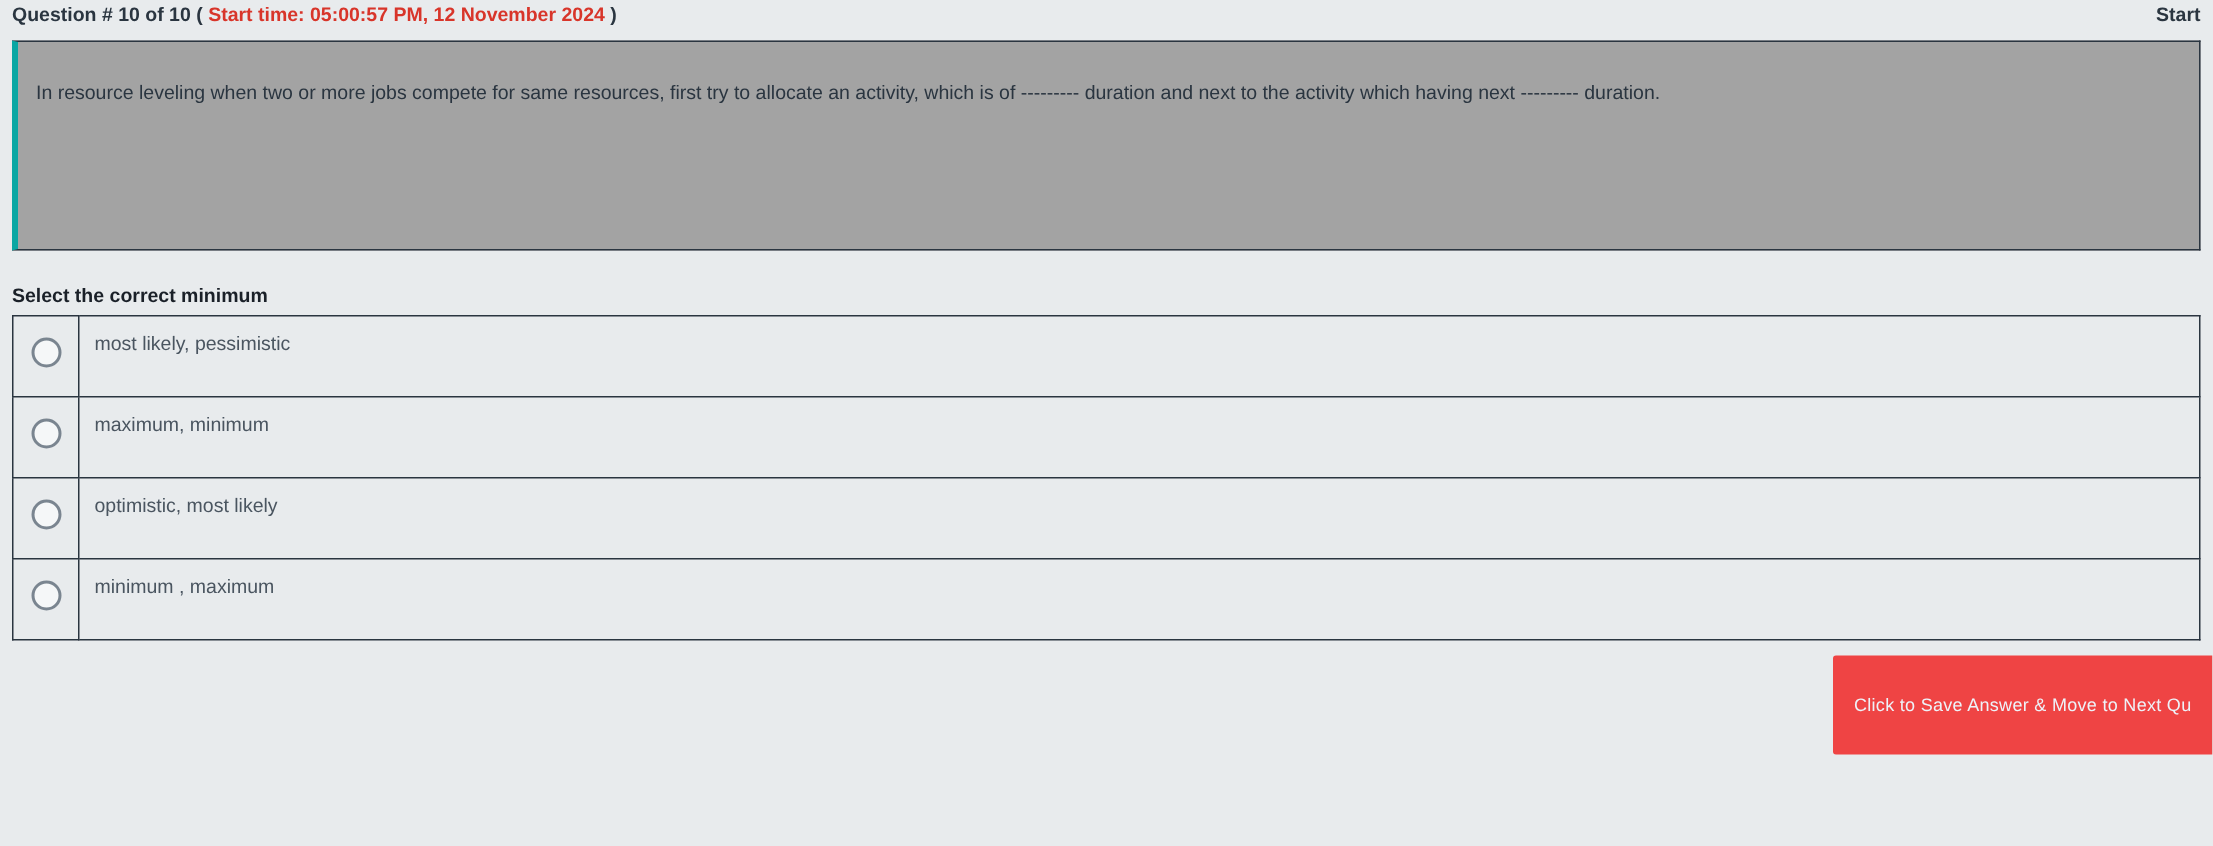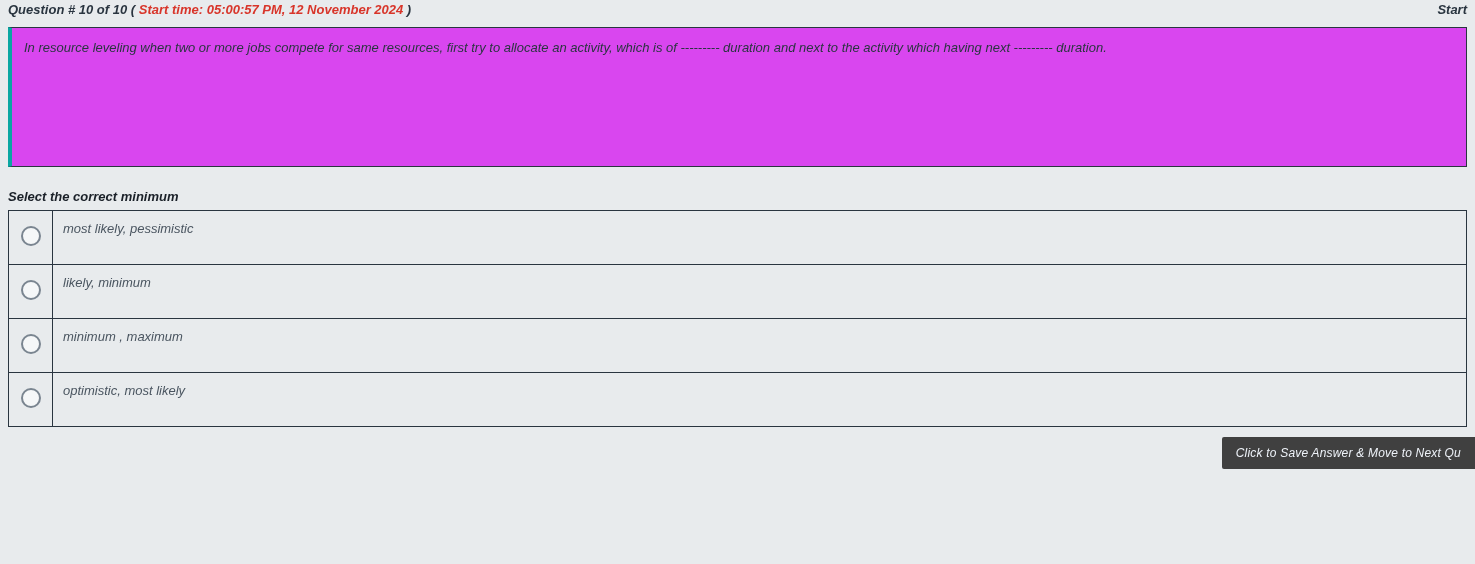--- a/index.html
+++ b/index.html
@@ -6,7 +6,6 @@
       margin: 0;
       padding: 0;
       box-sizing: border-box;
-      font-style: italic;
     }
     body {
       font-family: Arial, Helvetica, sans-serif;

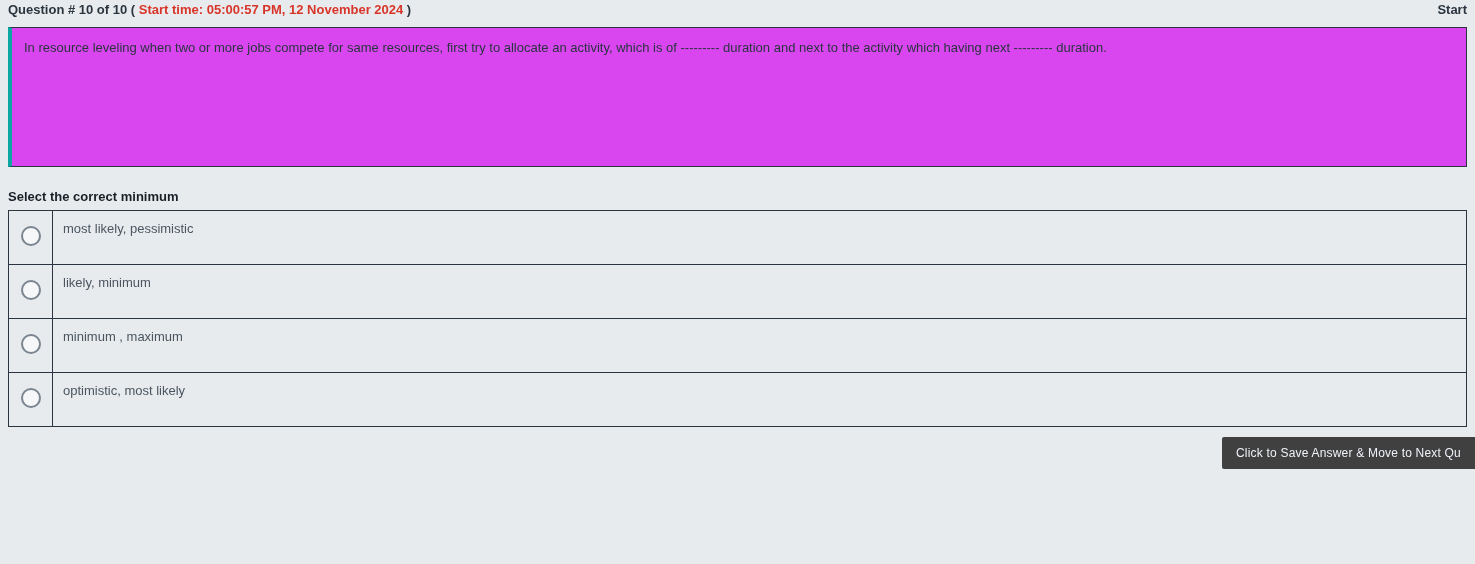--- a/index.html
+++ b/index.html
@@ -32,8 +32,8 @@
       margin: 4px 8px 18px 8px;
       border: 1px solid #2a3540;
       border-left: 4px solid #0aa7a3;
-      background: #d946ef;
-      padding: 10px 12px;
+      background: #a3a3a3;
+      padding: 24px 12px;
       min-height: 140px;
       font-size: 13px;
       color: #2a3540;

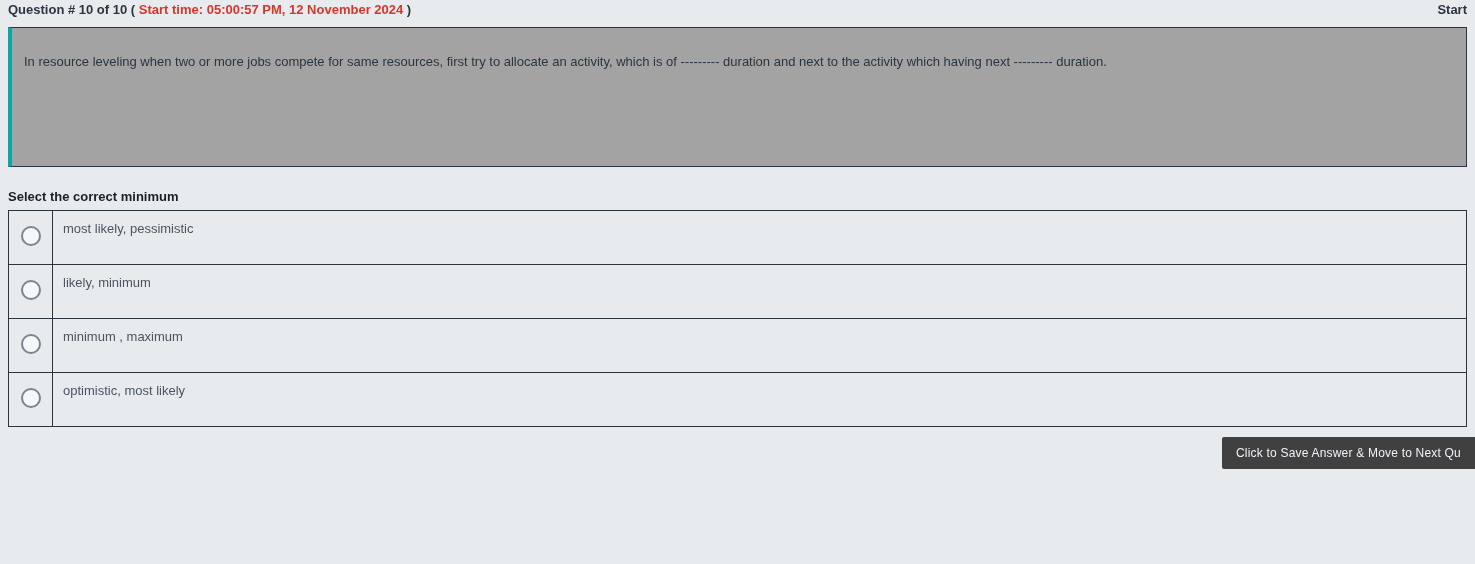--- a/index.html
+++ b/index.html
@@ -122,7 +122,7 @@
       <span class="radio-circle"></span>
     </td>
     <td class="text-cell">
-      <span>likely, minimum</span>
+      <span>maximum, minimum</span>
     </td>
   </tr>
   <tr>

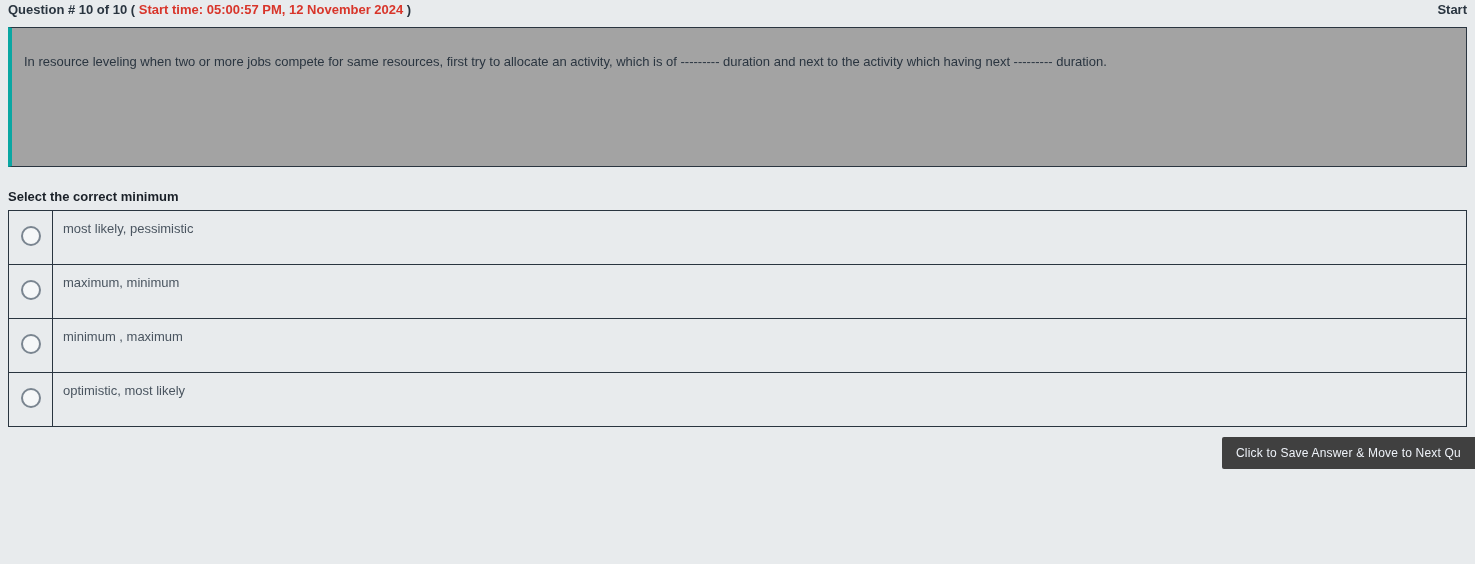--- a/index.html
+++ b/index.html
@@ -130,7 +130,7 @@
       <span class="radio-circle"></span>
     </td>
     <td class="text-cell">
-      <span>minimum , maximum</span>
+      <span>optimistic, most likely</span>
     </td>
   </tr>
   <tr>
@@ -138,7 +138,7 @@
       <span class="radio-circle"></span>
     </td>
     <td class="text-cell">
-      <span>optimistic, most likely</span>
+      <span>minimum , maximum</span>
     </td>
   </tr>
 </tbody>

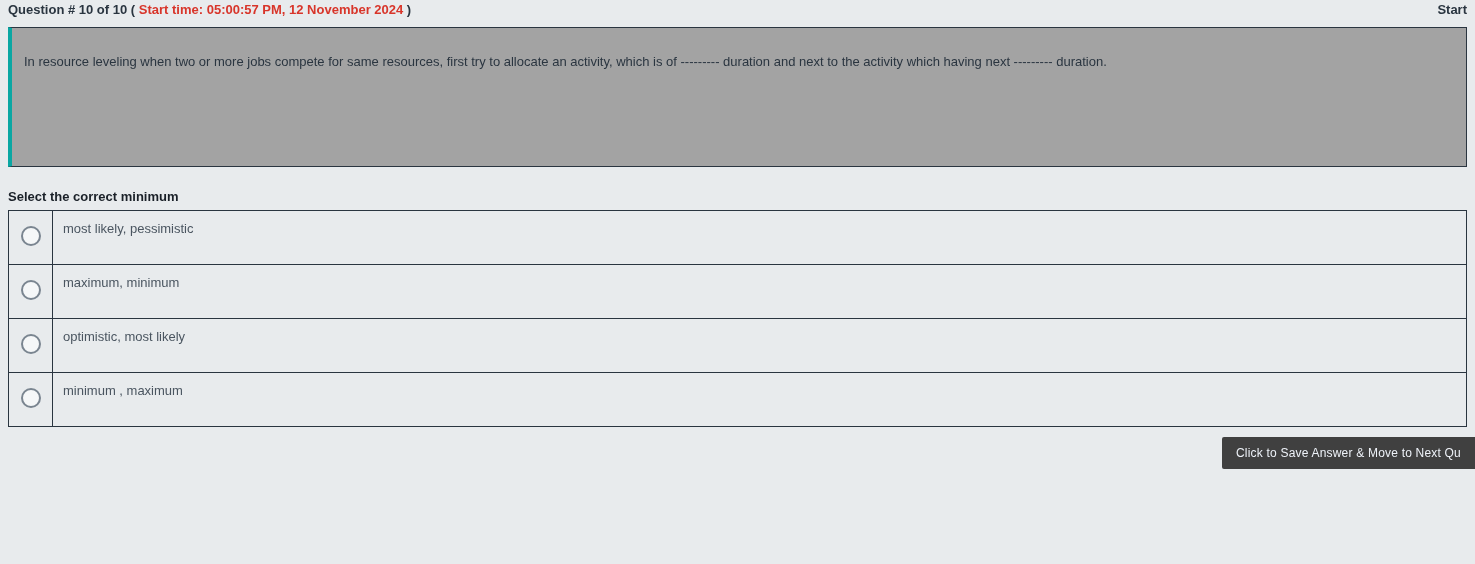--- a/index.html
+++ b/index.html
@@ -81,10 +81,10 @@
       margin-right: 0;
     }
     .save-btn {
-      background: #404040;
+      background: #ef4444;
       color: #eef2f8;
       border: none;
-      padding: 9px 14px;
+      padding: 26px 14px;
       font-size: 12px;
       cursor: pointer;
       border-radius: 2px 0 0 2px;

